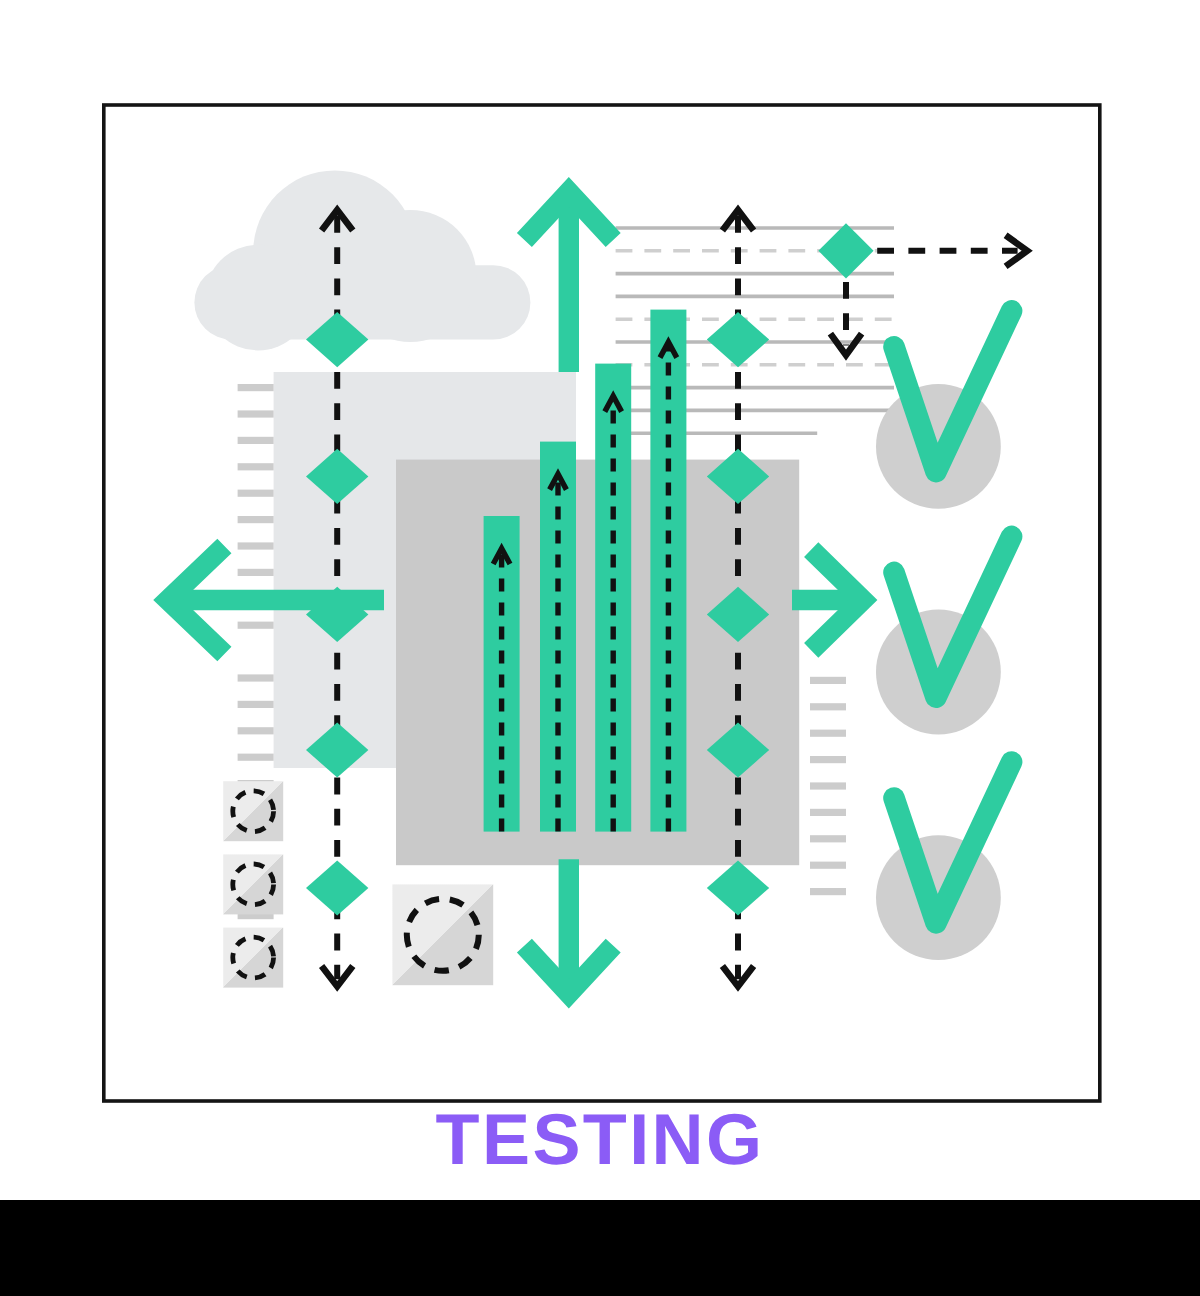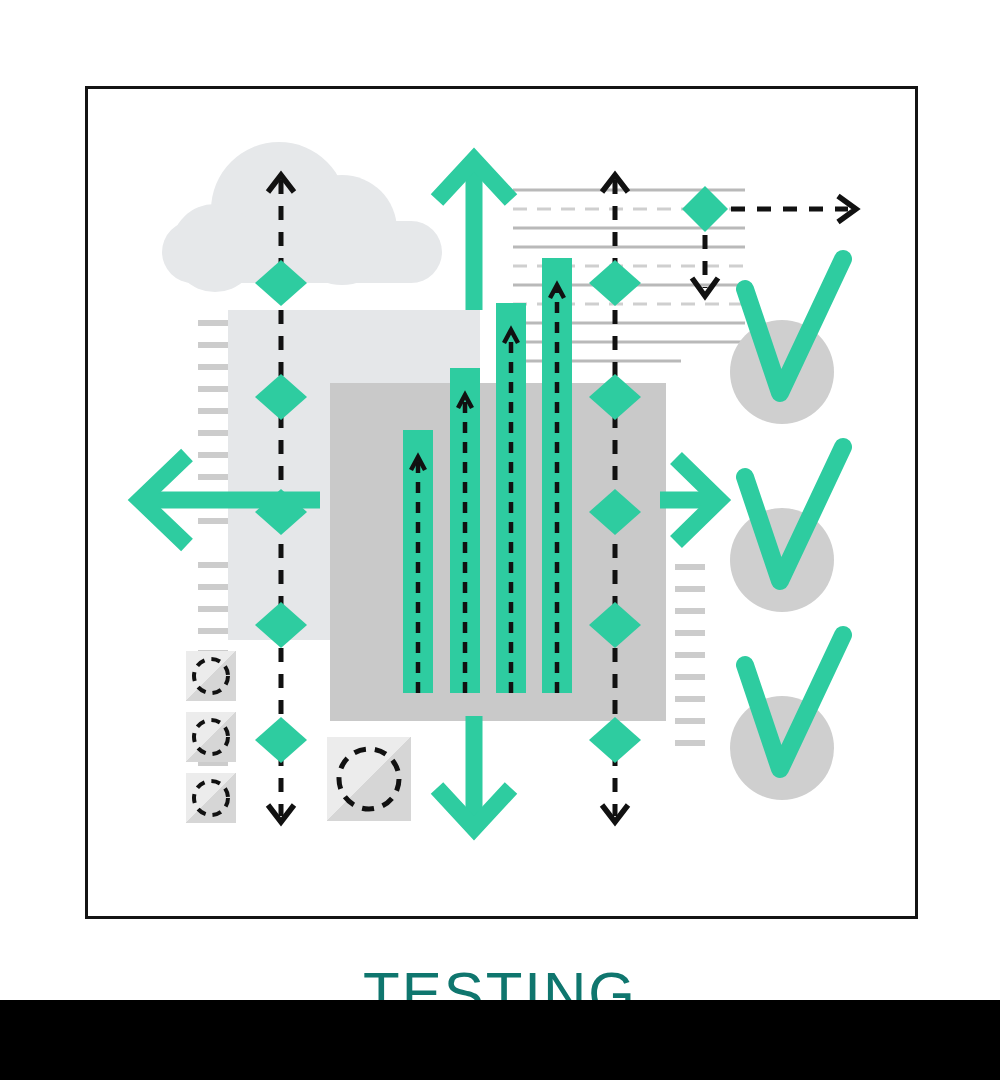--- a/index.html
+++ b/index.html
@@ -36,10 +36,9 @@
     font-family: "Liberation Sans", sans-serif;
     font-size: 60px;
     letter-spacing: 2px;
-    color: #0f766e;
-    font-weight: 400;
+    color: #8b5cf6;
+    font-weight: 700;
     line-height: 70px;
-    margin-top: 44px;
   }
   #watermark-bar {
     position: absolute;

